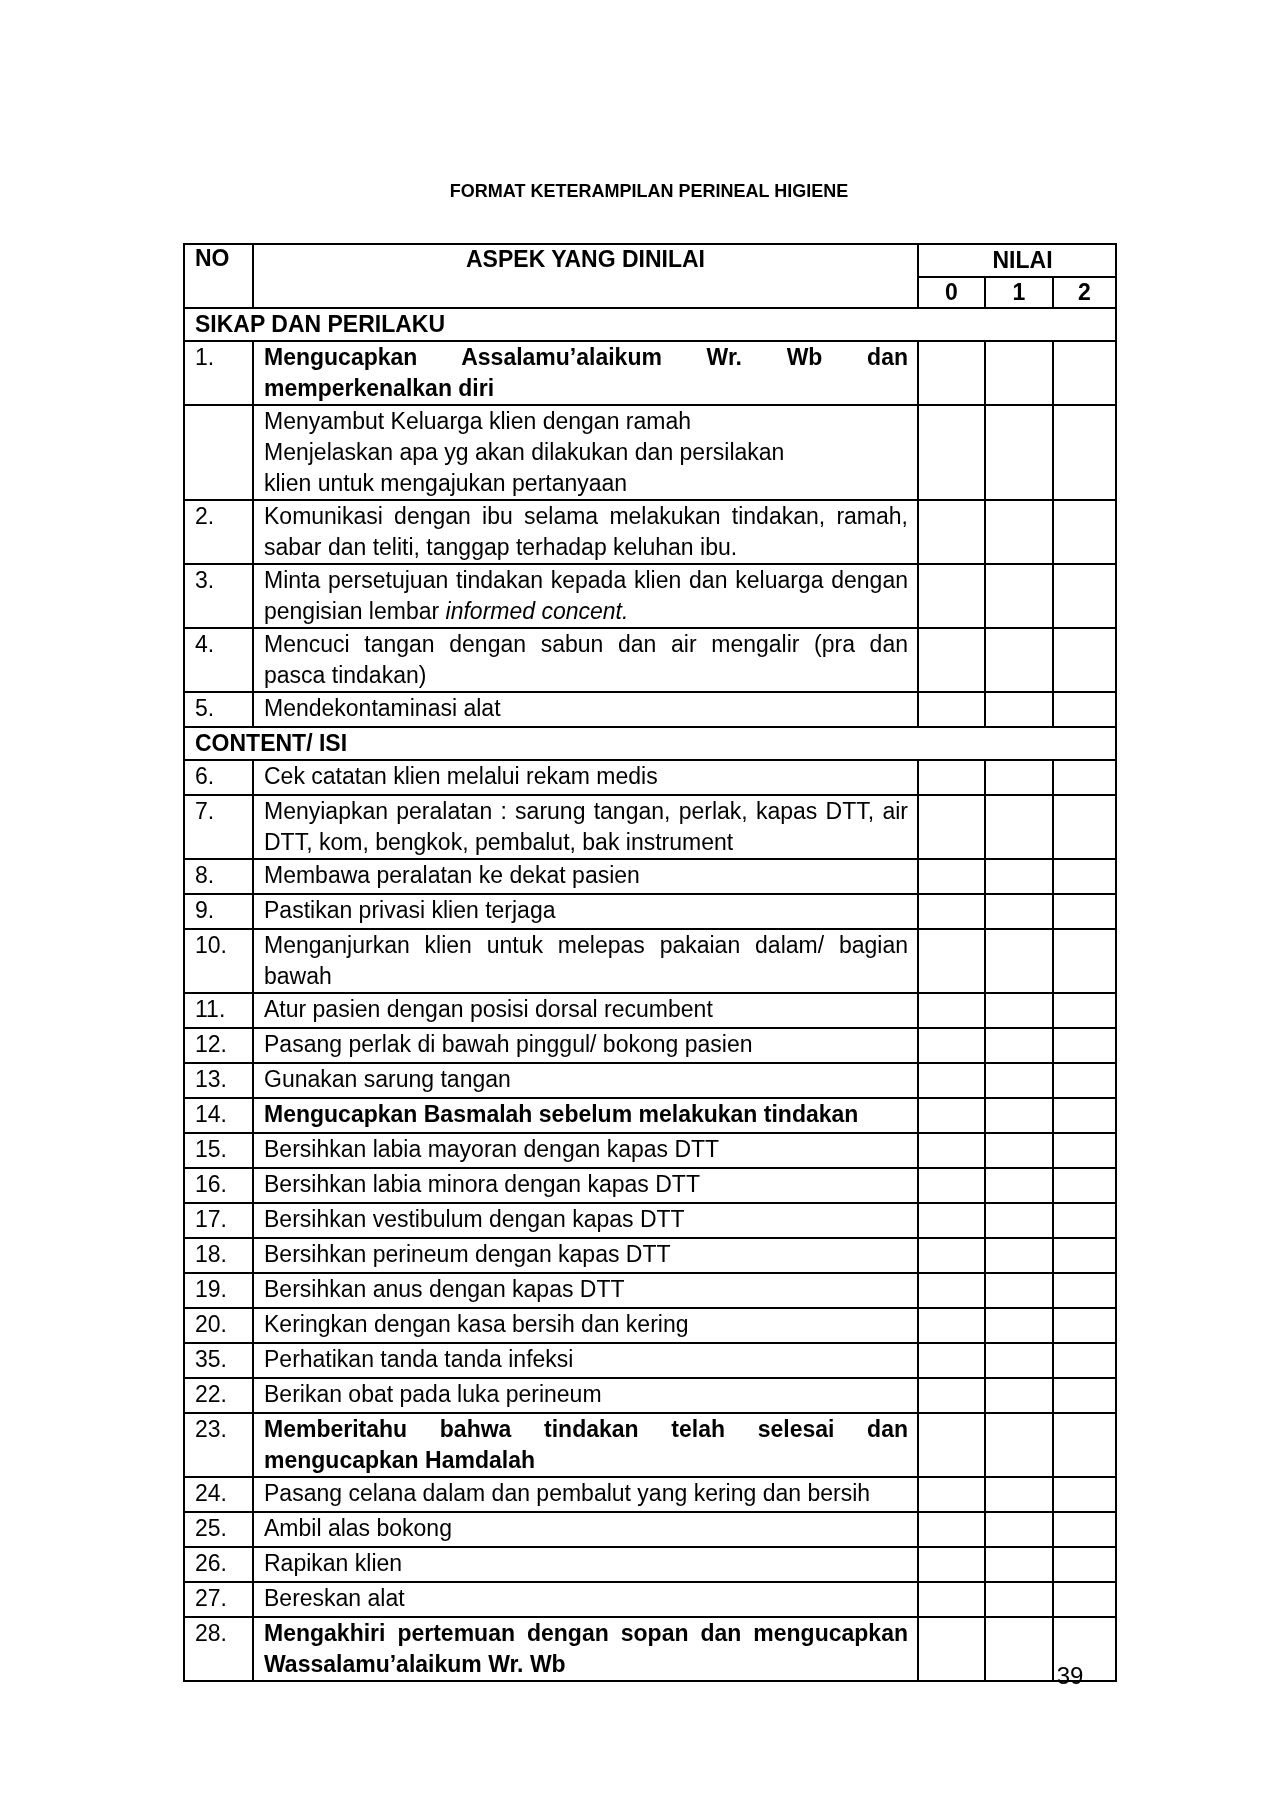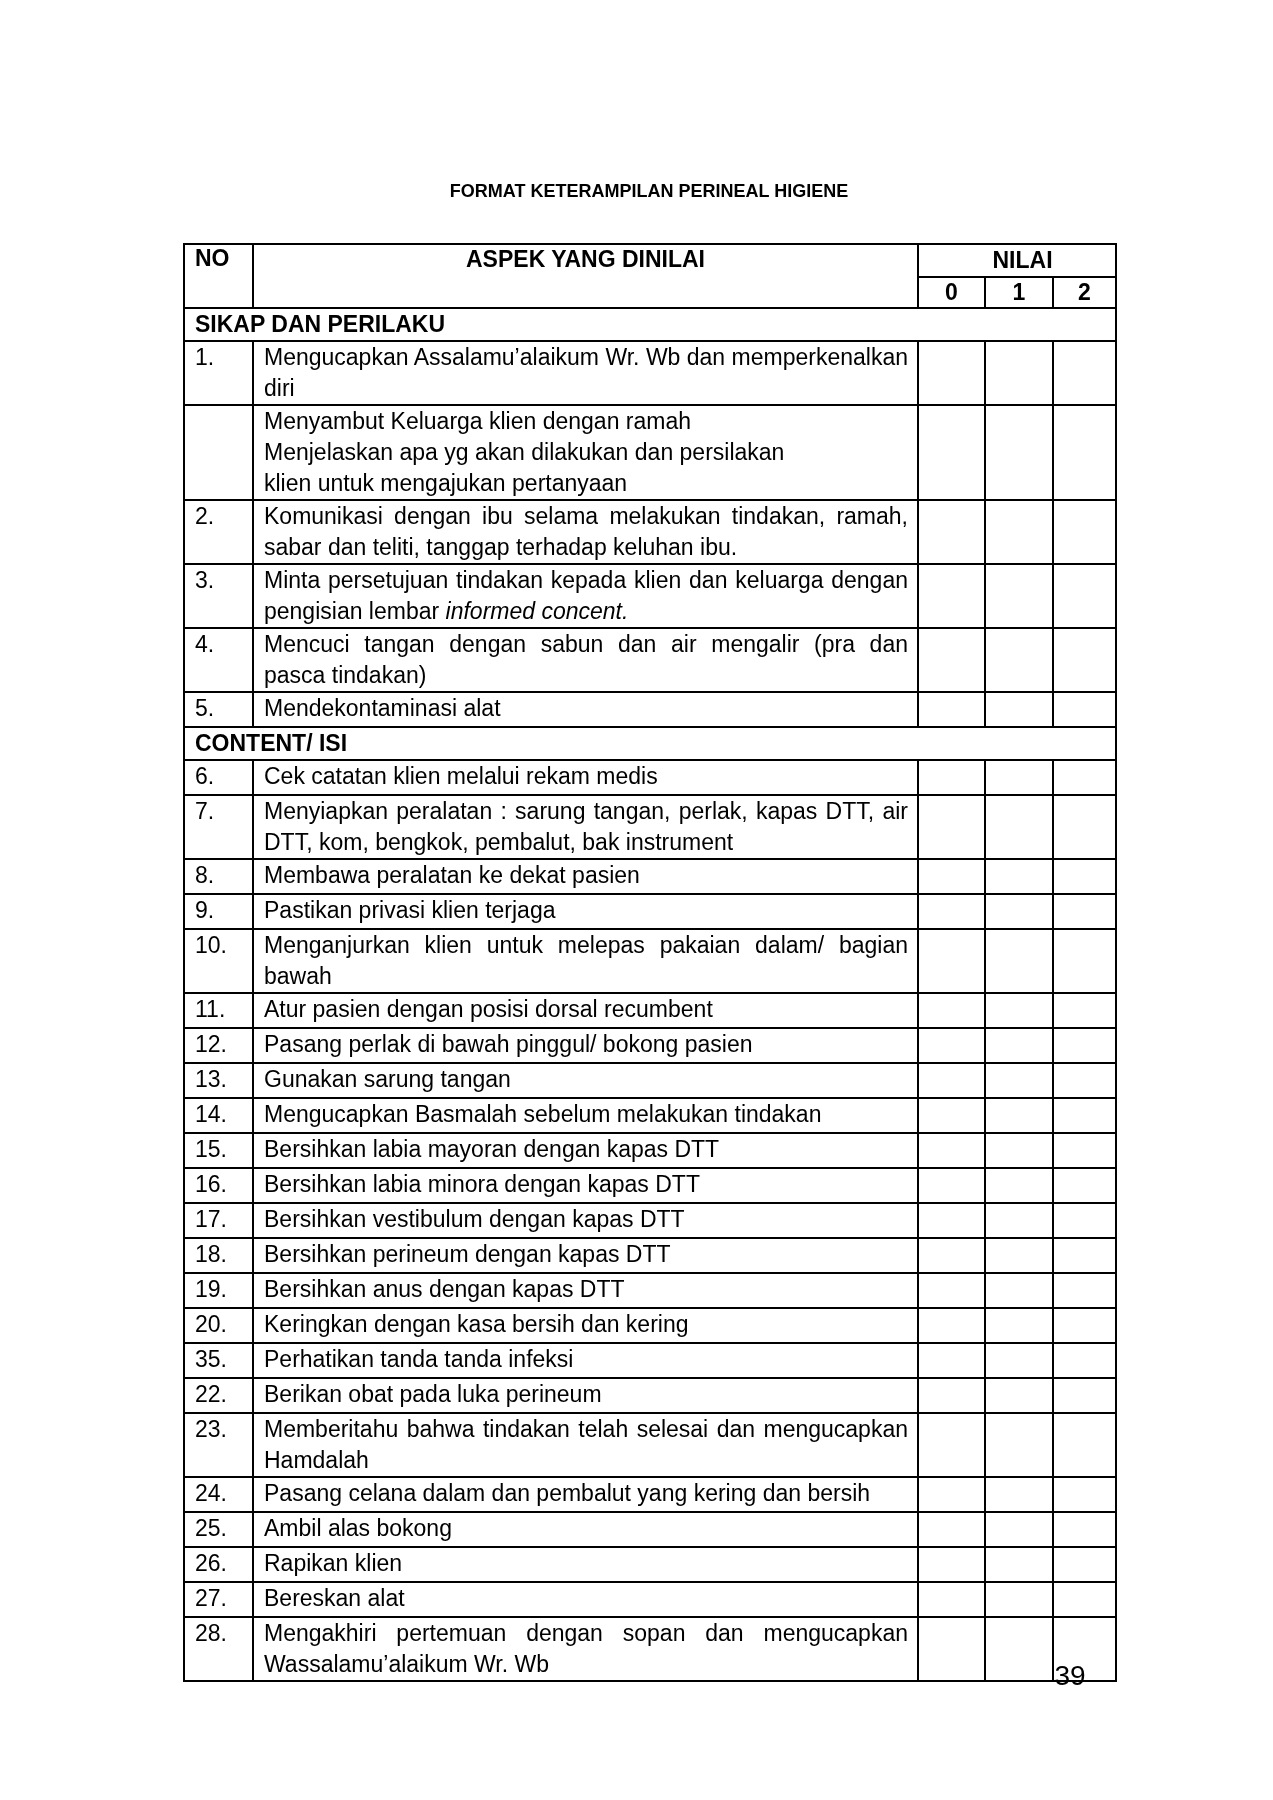--- a/index.html
+++ b/index.html
@@ -89,7 +89,7 @@
     text-align: justify;
   }
   td.aspek-cell.bold {
-    font-weight: normal;
+    font-weight: bold;
     border-radius: 17px;
   }
   td.score-cell {

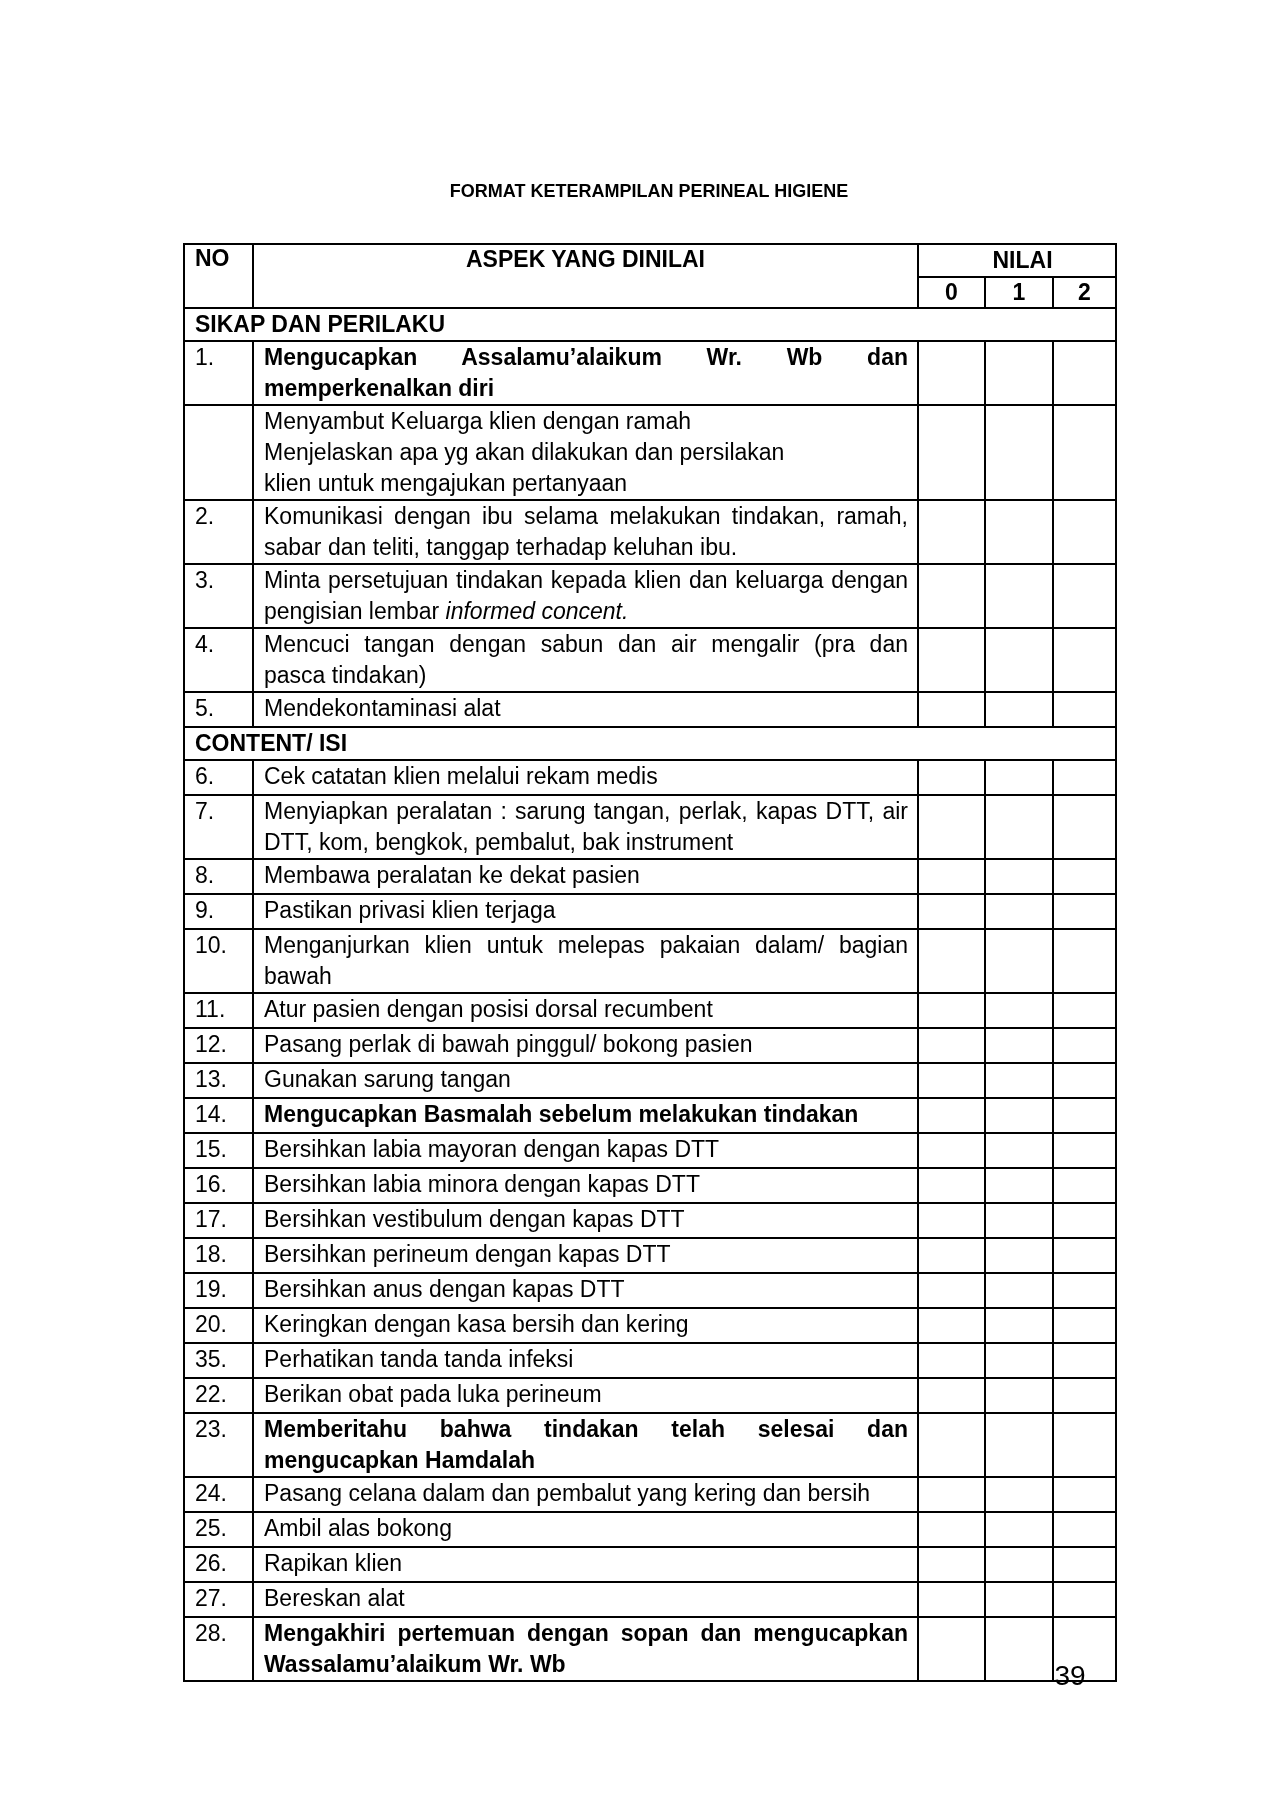--- a/index.html
+++ b/index.html
@@ -101,7 +101,7 @@
     left: 1040px;
     width: 60px;
     text-align: center;
-    font-size: 28px;
+    font-size: 24px;
     line-height: 27px;
   }
 </style>

